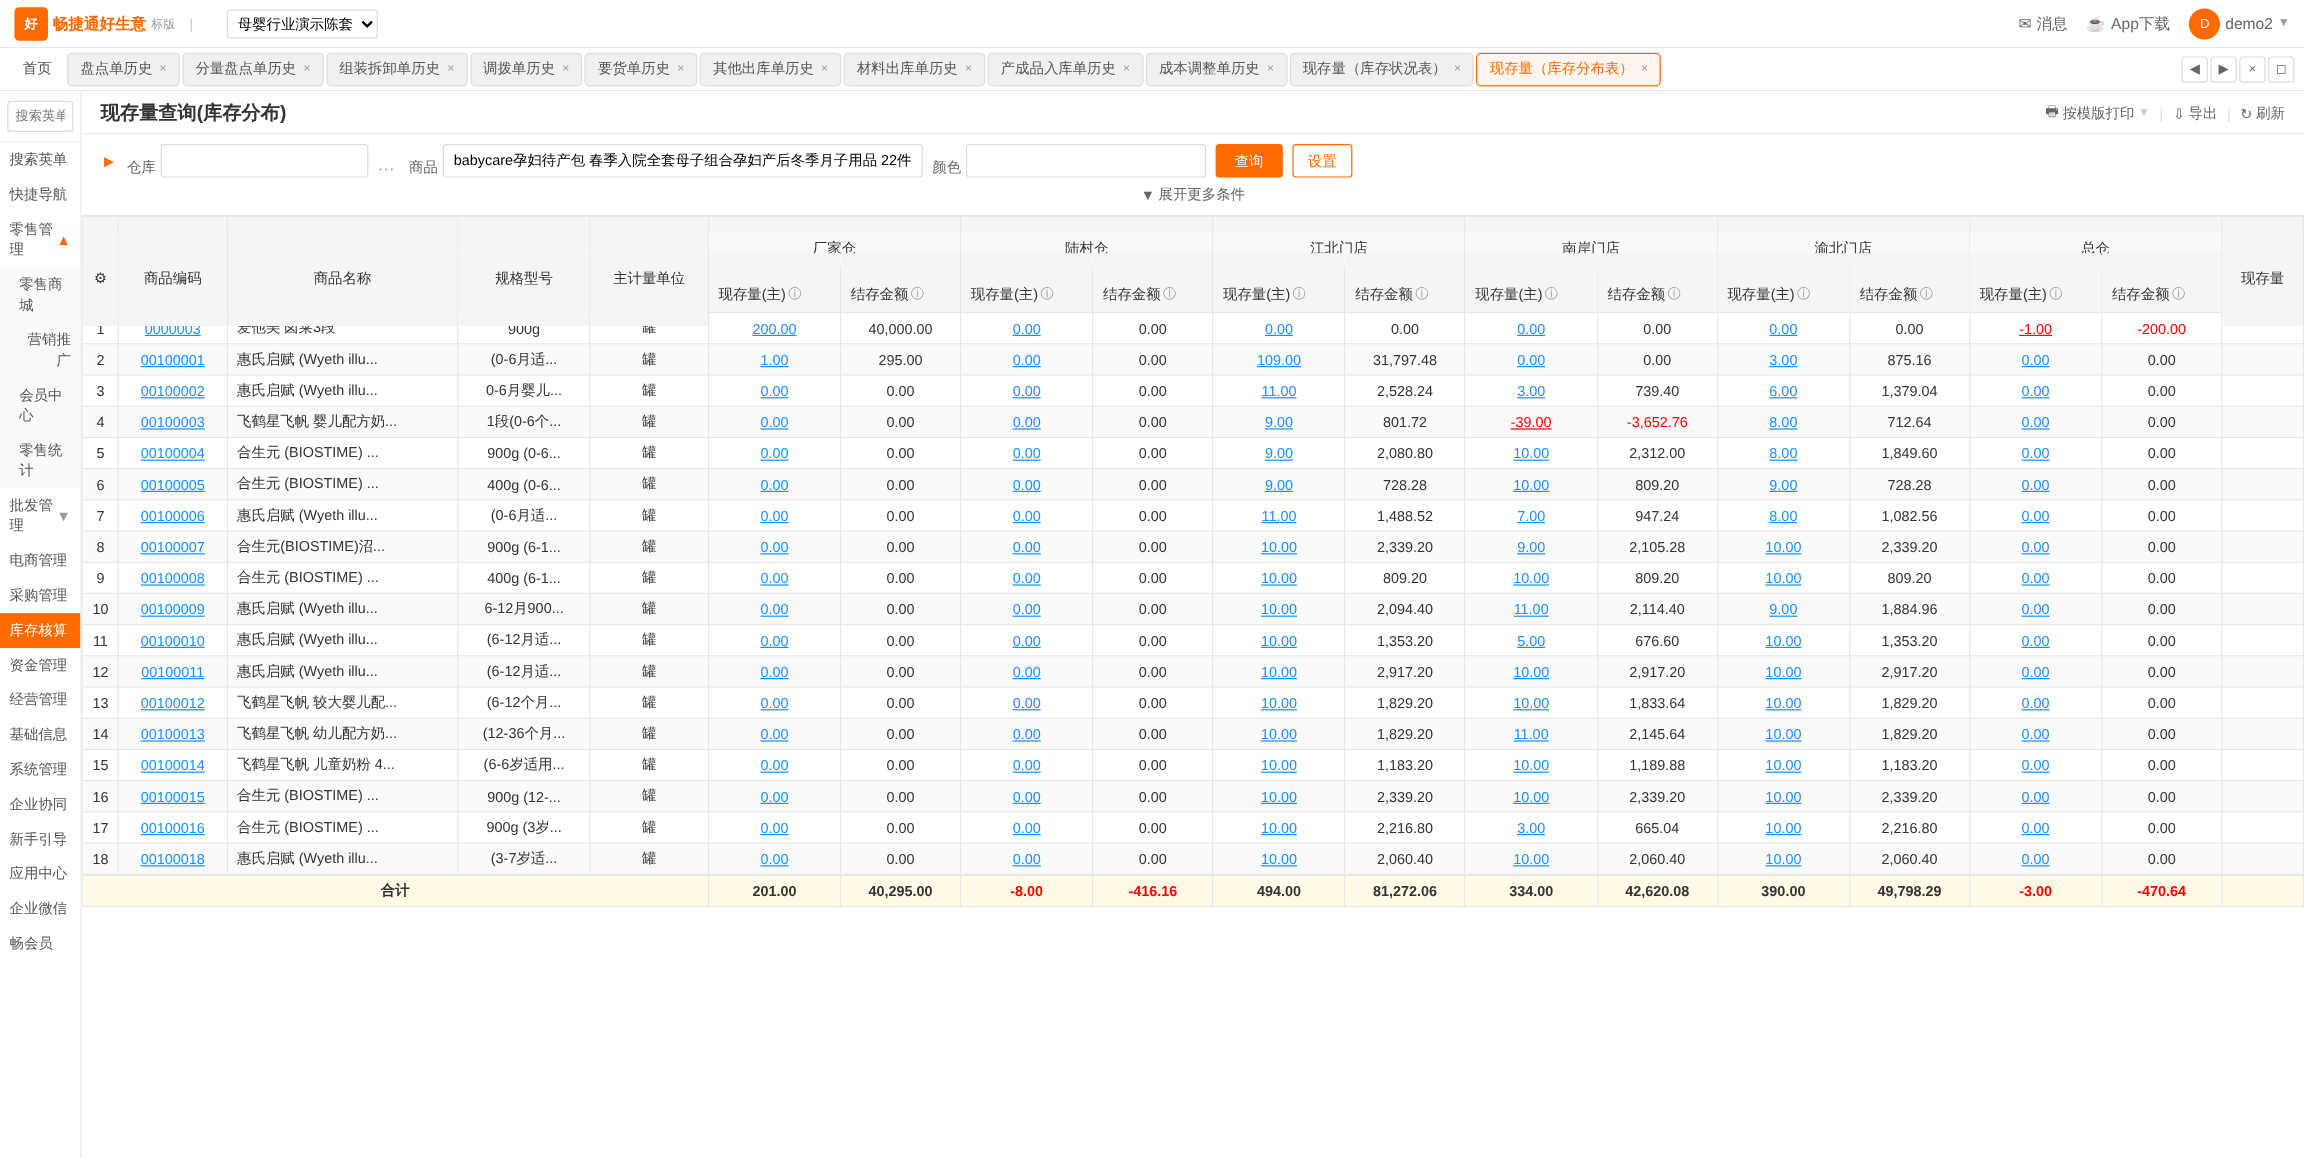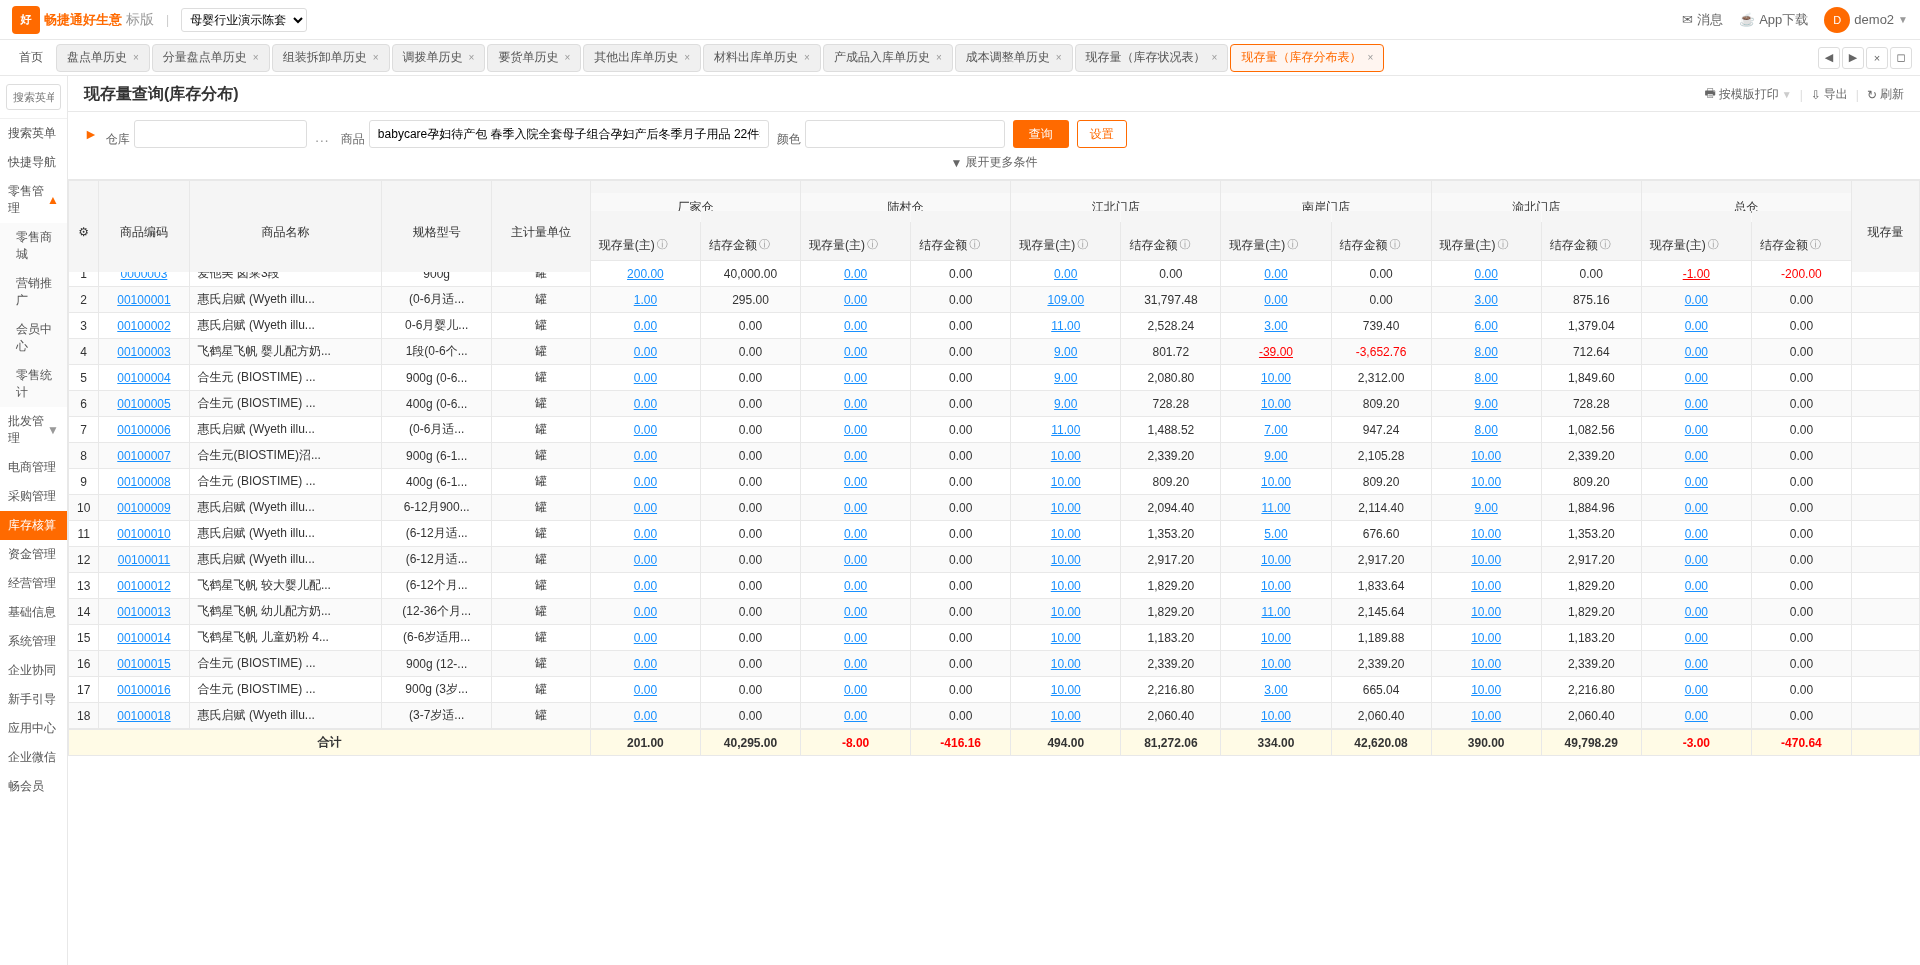--- a/index.html
+++ b/index.html
@@ -85,7 +85,7 @@
     <div class="logo-area">
       <div class="logo-icon">好</div>
       <span>畅捷通好生意</span>
-      <span style="font-size:14px;color:#999;font-weight:normal;">标版</span>
+      <span style="font-size:10px;color:#999;font-weight:normal;">标版</span>
     </div>
     <span style="color:#ccc;margin: 0 4px;">|</span>
     <select style="border:1px solid #ddd;border-radius:3px;height:24px;font-size:12px;padding:0 4px;background:#fff;">

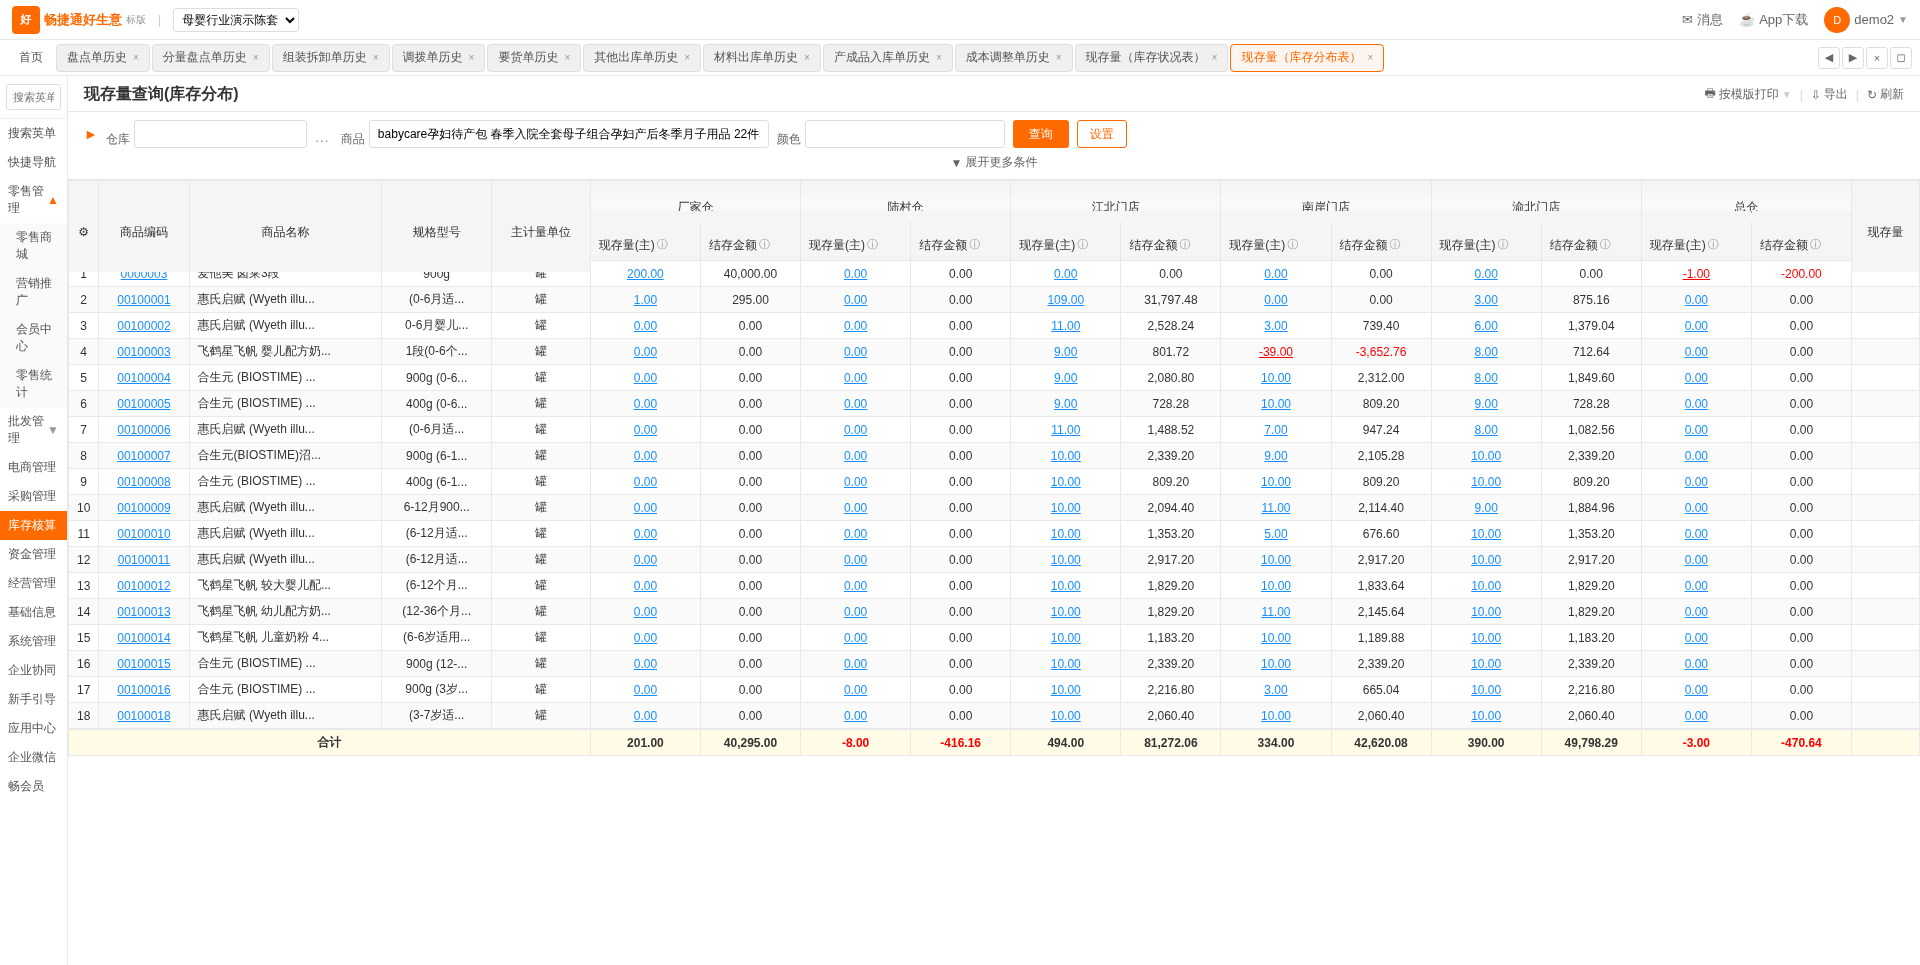--- a/index.html
+++ b/index.html
@@ -88,7 +88,7 @@
       <span style="font-size:10px;color:#999;font-weight:normal;">标版</span>
     </div>
     <span style="color:#ccc;margin: 0 4px;">|</span>
-    <select style="border:1px solid #ddd;border-radius:3px;height:24px;font-size:12px;padding:0 4px;background:#fff;">
+    <select style="border:1px solid #ddd;border-radius:3px;height:24px;font-size:12px;padding:0 4px;background:#fff;margin-left:16px;">
       <option>母婴行业演示陈套</option>
     </select>
   </div>

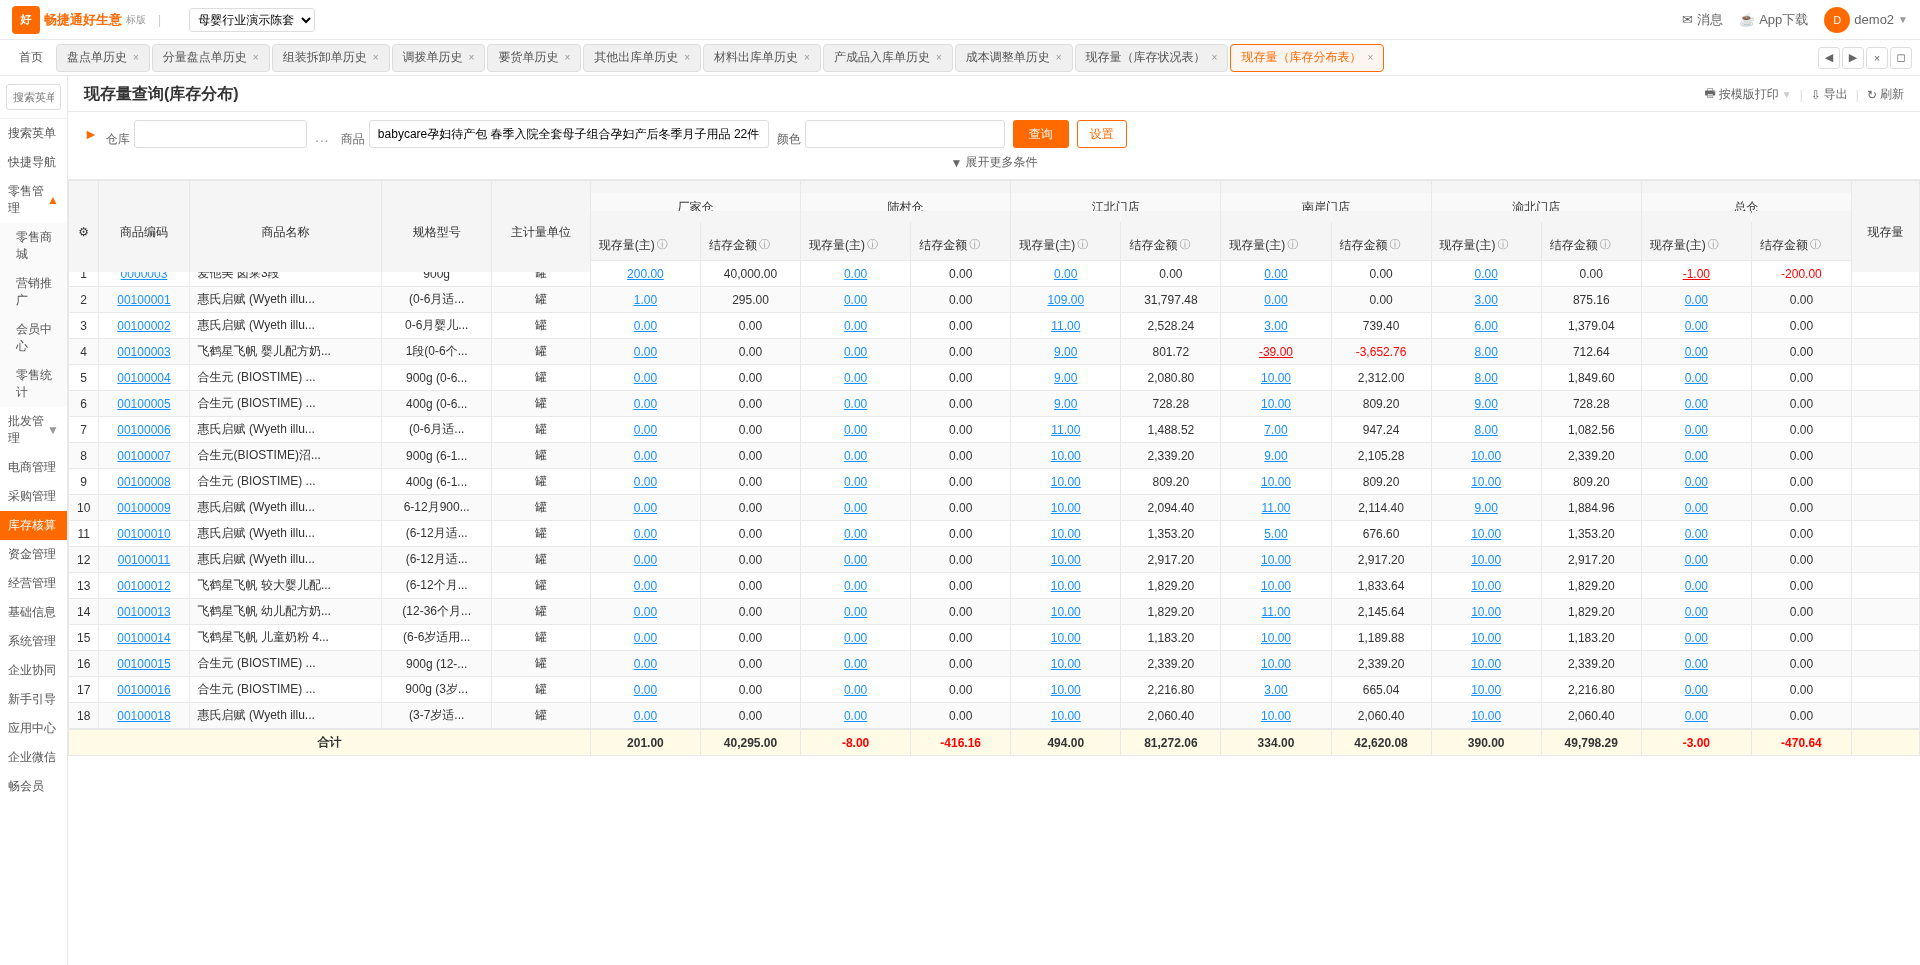--- a/index.html
+++ b/index.html
@@ -140,7 +140,7 @@
     <div class="sidebar-nav-item">快捷导航</div>
     <div class="sidebar-nav-item">零售管理 <span style="color:#ff6a00;">▲</span></div>
     <div class="sidebar-nav-item sidebar-section" style="padding-left:16px;">零售商城</div>
-    <div class="sidebar-nav-item sidebar-section" style="padding-left:16px;">营销推广</div>
+    <div class="sidebar-nav-item sidebar-section" style="padding-left:16px;text-align:right;">营销推广</div>
     <div class="sidebar-nav-item sidebar-section" style="padding-left:16px;">会员中心</div>
     <div class="sidebar-nav-item sidebar-section" style="padding-left:16px;">零售统计</div>
     <div class="sidebar-nav-item">批发管理 <span style="color:#999;">▼</span></div>

